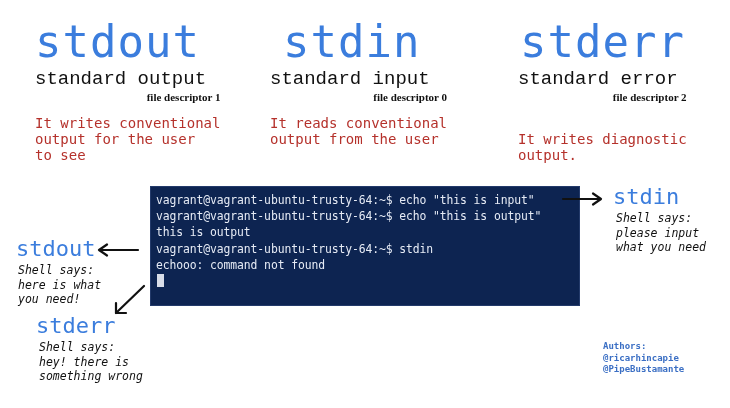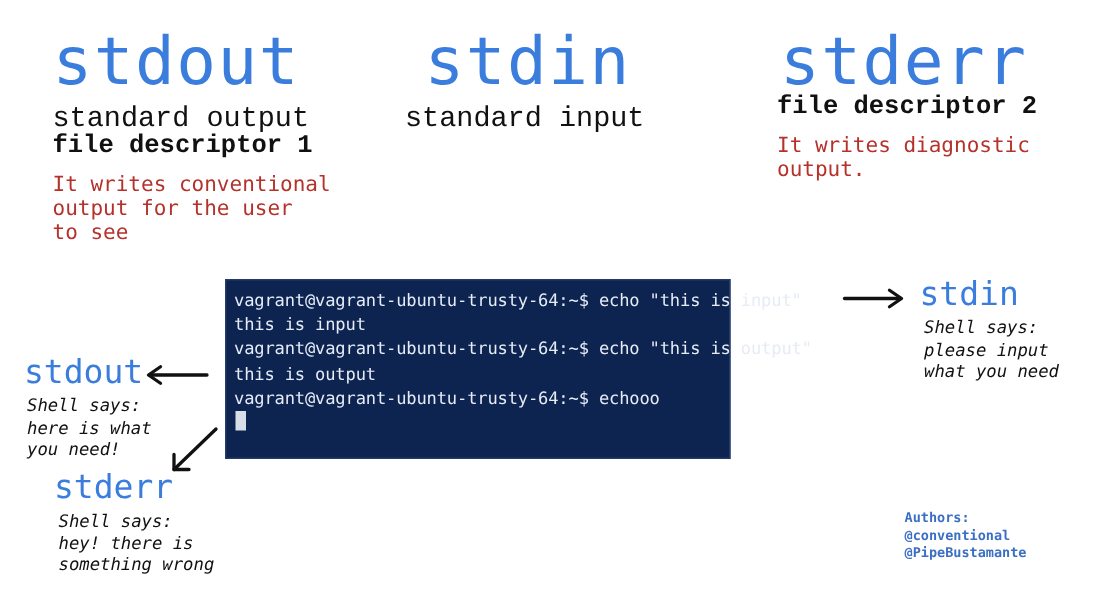--- a/index.html
+++ b/index.html
@@ -37,6 +37,7 @@
 
 <div class="abs" style="left:518px; top:20px;">
   <div class="big-title" style="margin-left:2px;">stderr</div>
+  <div class="sub-title" style="margin-top:4px;">standard error</div>
   <div class="fd">file descriptor 2</div>
   <div class="desc" style="margin-top:10px;">It writes diagnostic
 output.</div>

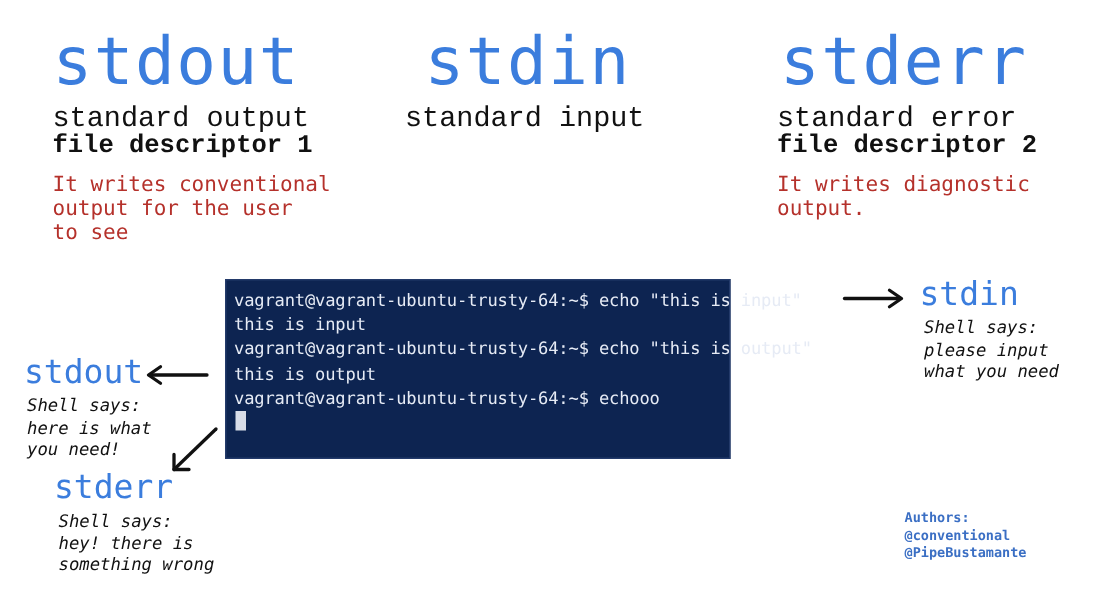--- a/index.html
+++ b/index.html
@@ -8,7 +8,7 @@
     .abs { position: absolute; }
     .big-title { color: #3b7ddd; font-family: "DejaVu Sans Mono", monospace; font-size: 44px; line-height: 44px; letter-spacing: 1px; font-weight: normal; }
     .sub-title { color: #111; font-family: Liberation Mono, monospace; font-size: 19px; line-height: 22px; }
-    .fd { color: #111; font-family: Liberation Mono, monospace; font-size: 17px; line-height: 15px; font-weight: bold; }
+    .fd { color: #111; font-family: Liberation Serif, serif; font-size: 11px; line-height: 15px; font-weight: bold; text-align: right; }
     .desc { color: #b5312b; font-family: "DejaVu Sans Mono", monospace; font-size: 14px; line-height: 16px; white-space: pre-line; }
     .terminal { left: 150px; top: 186px; width: 337px; height: 120px; background: #0d2451; border: 1px solid #233a6a; padding: 5px 0 0 5px; }
     .term-line { color: #e6ebf5; font-family: "DejaVu Sans Mono", monospace; font-size: 11.4px; line-height: 16.2px; white-space: pre; letter-spacing: -0.1px; }

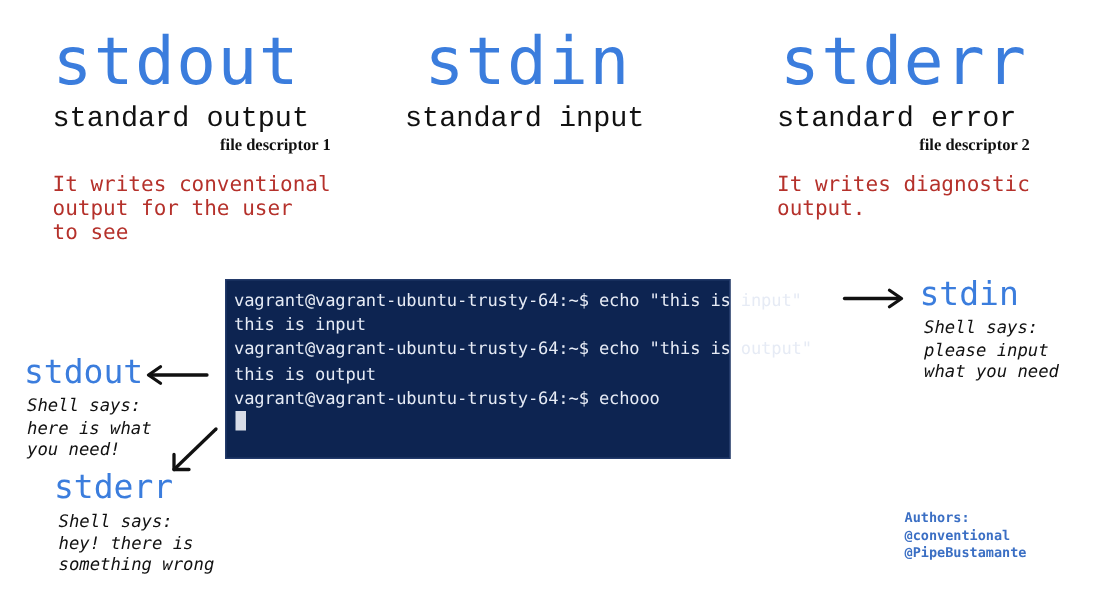--- a/index.html
+++ b/index.html
@@ -33,6 +33,7 @@
 <div class="abs" style="left:270px; top:20px;">
   <div class="big-title" style="margin-left:13px;">stdin</div>
   <div class="sub-title" style="margin-top:4px;">standard input</div>
+  <div class="fd">file descriptor 0</div>
 </div>
 
 <div class="abs" style="left:518px; top:20px;">

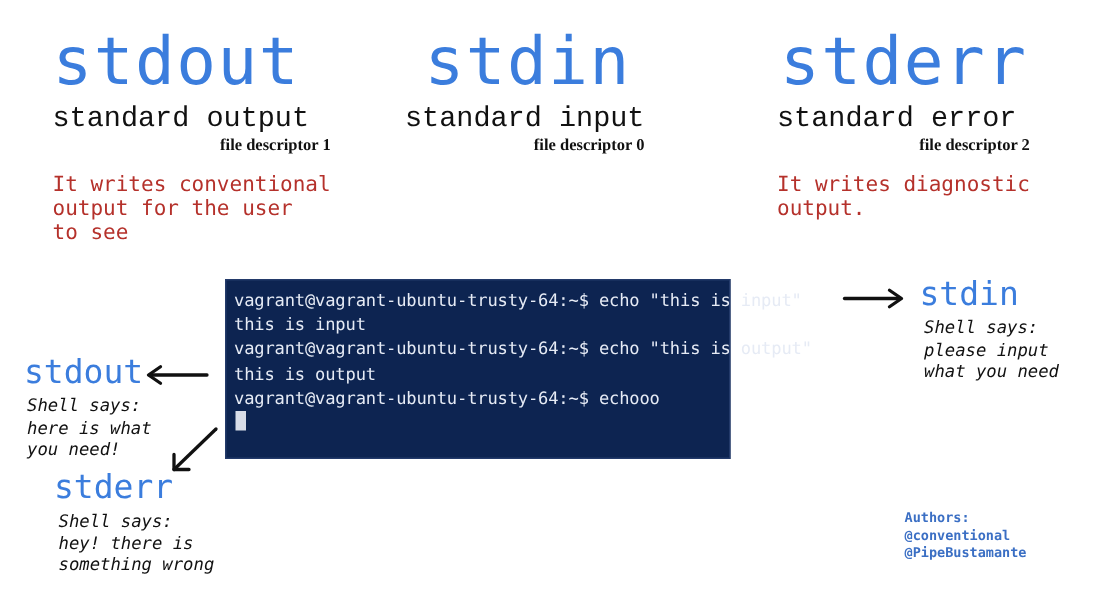--- a/index.html
+++ b/index.html
@@ -34,6 +34,8 @@
   <div class="big-title" style="margin-left:13px;">stdin</div>
   <div class="sub-title" style="margin-top:4px;">standard input</div>
   <div class="fd">file descriptor 0</div>
+  <div class="desc" style="margin-top:10px;">It reads conventional
+output from the user</div>
 </div>
 
 <div class="abs" style="left:518px; top:20px;">

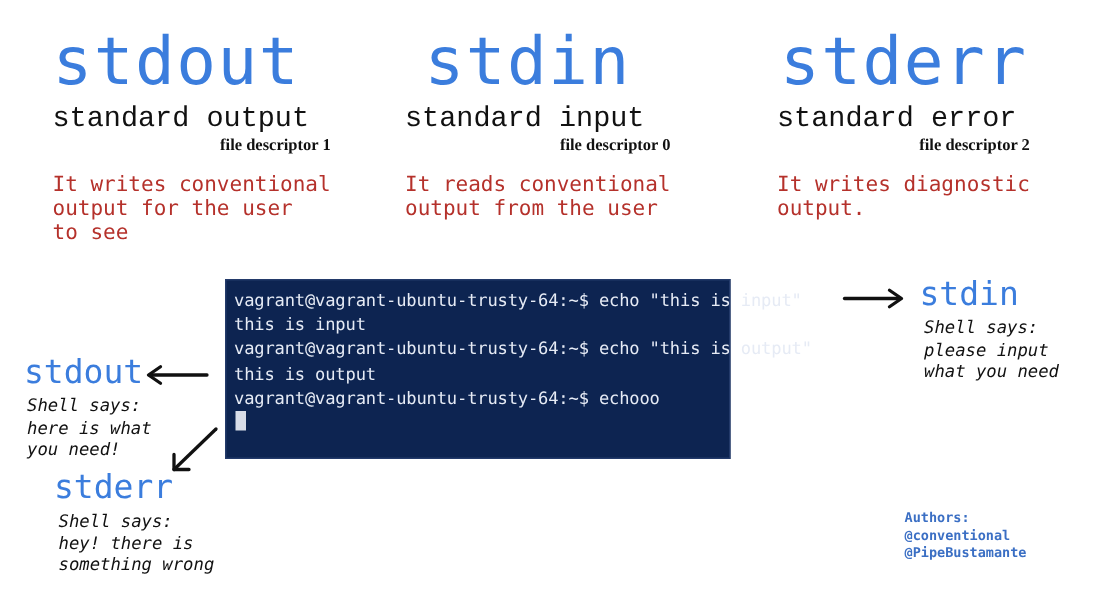--- a/index.html
+++ b/index.html
@@ -42,7 +42,7 @@
   <div class="big-title" style="margin-left:2px;">stderr</div>
   <div class="sub-title" style="margin-top:4px;">standard error</div>
   <div class="fd">file descriptor 2</div>
-  <div class="desc" style="margin-top:10px;">It writes diagnostic
+  <div class="desc" style="margin-top:26px;">It writes diagnostic
 output.</div>
 </div>
 

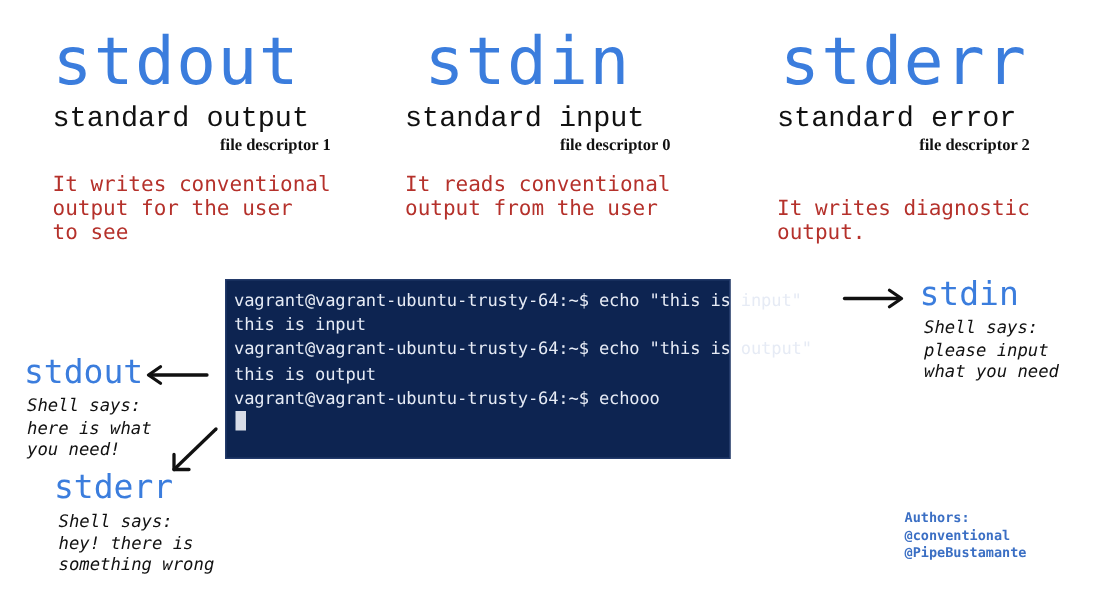--- a/index.html
+++ b/index.html
@@ -10,7 +10,7 @@
     .sub-title { color: #111; font-family: Liberation Mono, monospace; font-size: 19px; line-height: 22px; }
     .fd { color: #111; font-family: Liberation Serif, serif; font-size: 11px; line-height: 15px; font-weight: bold; text-align: right; }
     .desc { color: #b5312b; font-family: "DejaVu Sans Mono", monospace; font-size: 14px; line-height: 16px; white-space: pre-line; }
-    .terminal { left: 150px; top: 186px; width: 337px; height: 120px; background: #0d2451; border: 1px solid #233a6a; padding: 5px 0 0 5px; }
+    .terminal { left: 150px; top: 186px; width: 430px; height: 120px; background: #0d2451; border: 1px solid #233a6a; padding: 5px 0 0 5px; }
     .term-line { color: #e6ebf5; font-family: "DejaVu Sans Mono", monospace; font-size: 11.4px; line-height: 16.2px; white-space: pre; letter-spacing: -0.1px; }
     .cursor { display: inline-block; width: 7px; height: 13px; background: #d8dde8; vertical-align: -2px; margin-left: 1px; }
     .side-title { color: #3b7ddd; font-family: "DejaVu Sans Mono", monospace; font-size: 22px; line-height: 24px; }

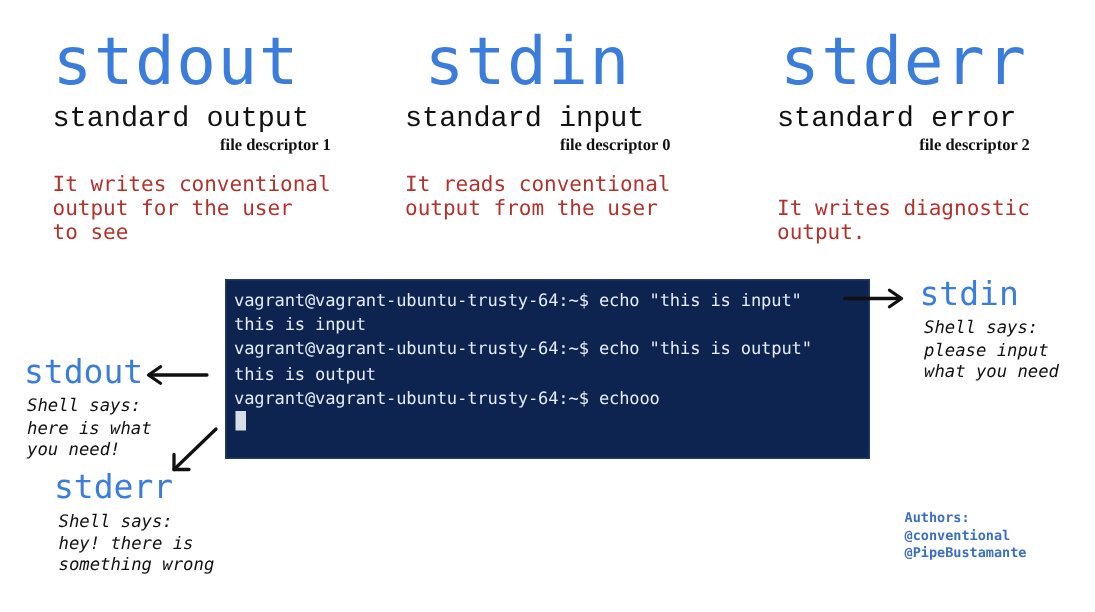--- a/index.html
+++ b/index.html
@@ -48,7 +48,6 @@
 
 <div class="abs terminal">
   <div class="term-line">vagrant@vagrant-ubuntu-trusty-64:~$ echo "this is input"</div>
-  <div class="term-line">this is input</div>
   <div class="term-line">vagrant@vagrant-ubuntu-trusty-64:~$ echo "this is output"</div>
   <div class="term-line">this is output</div>
   <div class="term-line">vagrant@vagrant-ubuntu-trusty-64:~$ echooo</div>

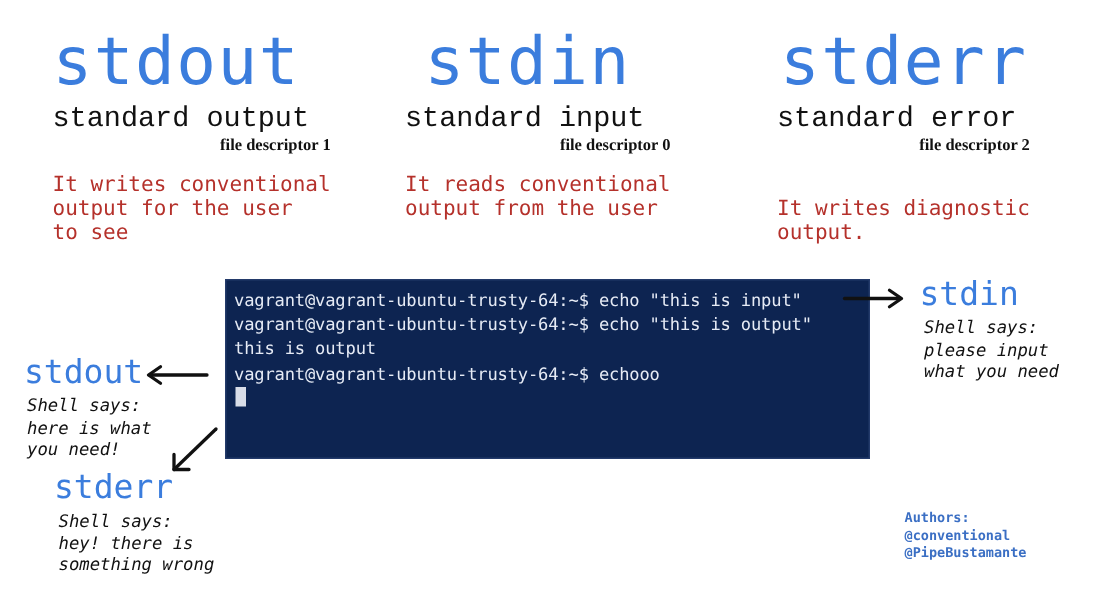--- a/index.html
+++ b/index.html
@@ -50,7 +50,7 @@
   <div class="term-line">vagrant@vagrant-ubuntu-trusty-64:~$ echo "this is input"</div>
   <div class="term-line">vagrant@vagrant-ubuntu-trusty-64:~$ echo "this is output"</div>
   <div class="term-line">this is output</div>
-  <div class="term-line">vagrant@vagrant-ubuntu-trusty-64:~$ echooo</div>
+  <div class="term-line">vagrant@vagrant-ubuntu-trusty-64:~$ stdin</div>
   <div class="term-line"><span class="cursor"></span></div>
 </div>
 

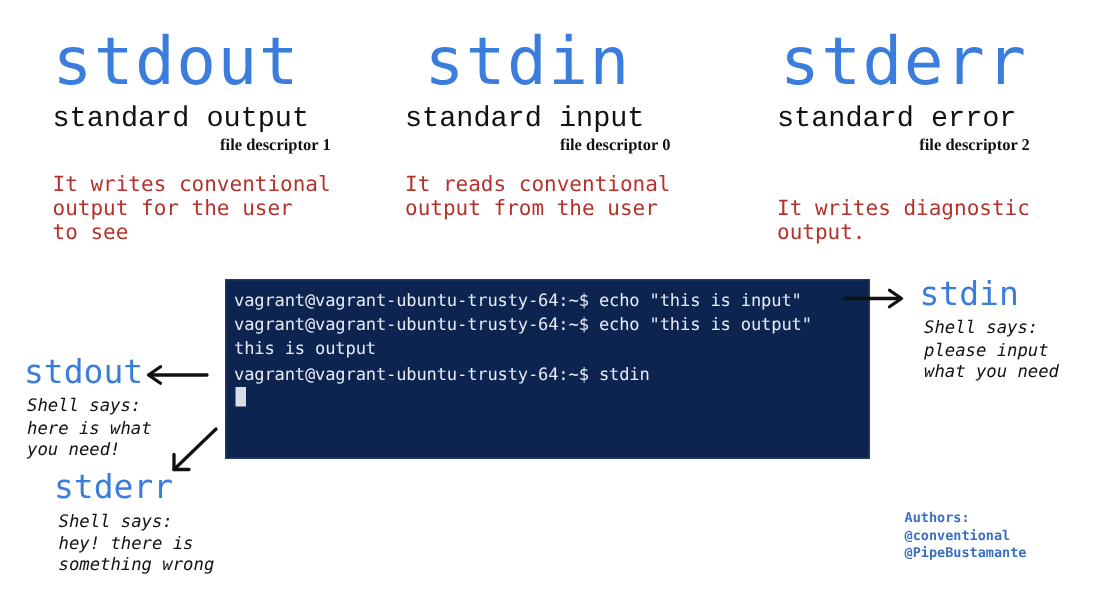--- a/index.html
+++ b/index.html
@@ -51,6 +51,7 @@
   <div class="term-line">vagrant@vagrant-ubuntu-trusty-64:~$ echo "this is output"</div>
   <div class="term-line">this is output</div>
   <div class="term-line">vagrant@vagrant-ubuntu-trusty-64:~$ stdin</div>
+  <div class="term-line">echooo: command not found</div>
   <div class="term-line"><span class="cursor"></span></div>
 </div>
 

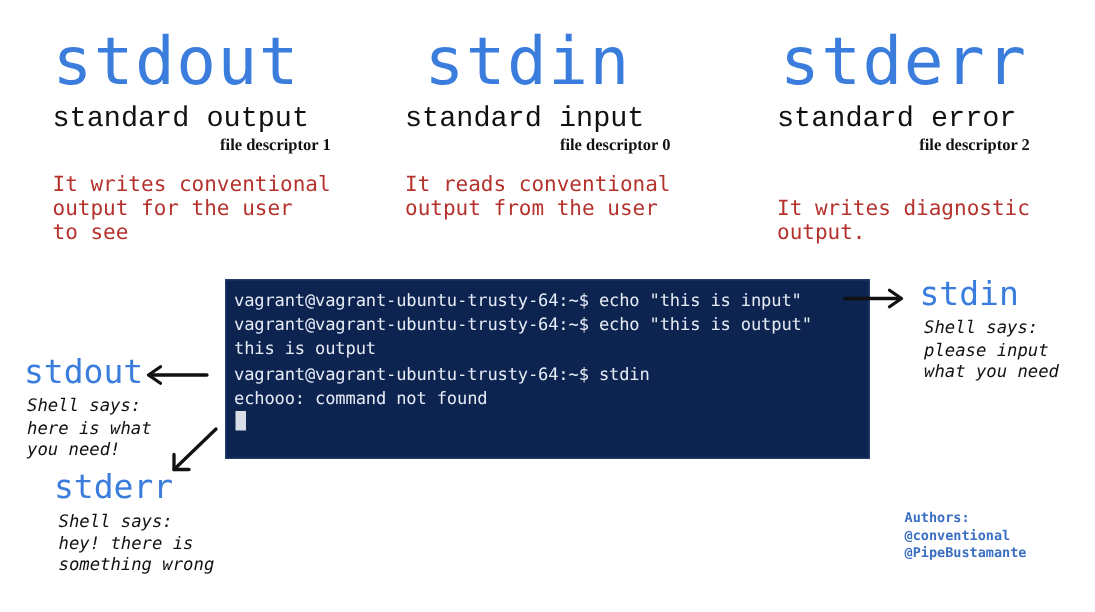--- a/index.html
+++ b/index.html
@@ -92,7 +92,7 @@
 </div>
 
 <div class="abs authors" style="left:603px; top:341px;">Authors:
-@conventional
+@ricarhincapie
 @PipeBustamante</div>
 
 </body></html>

